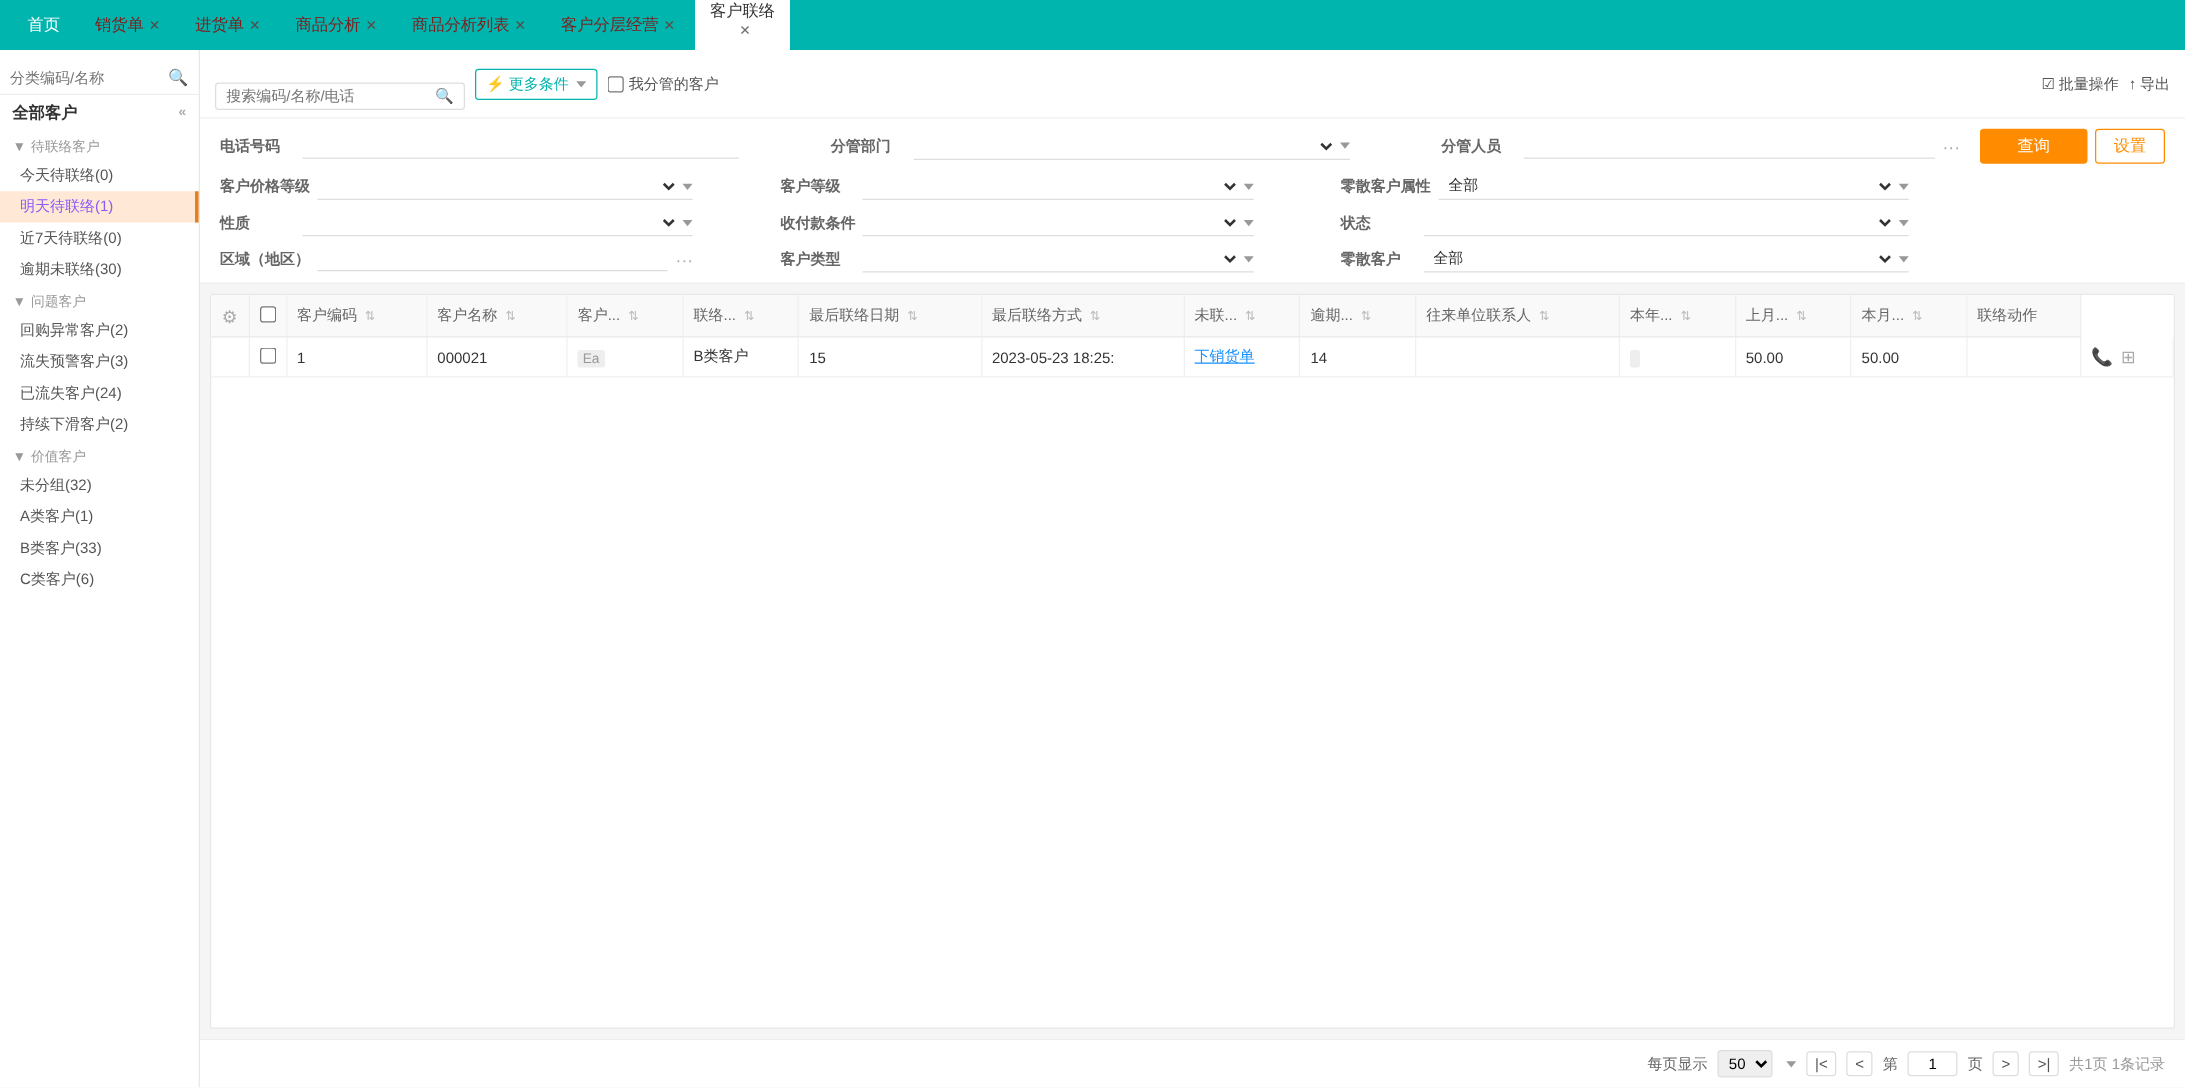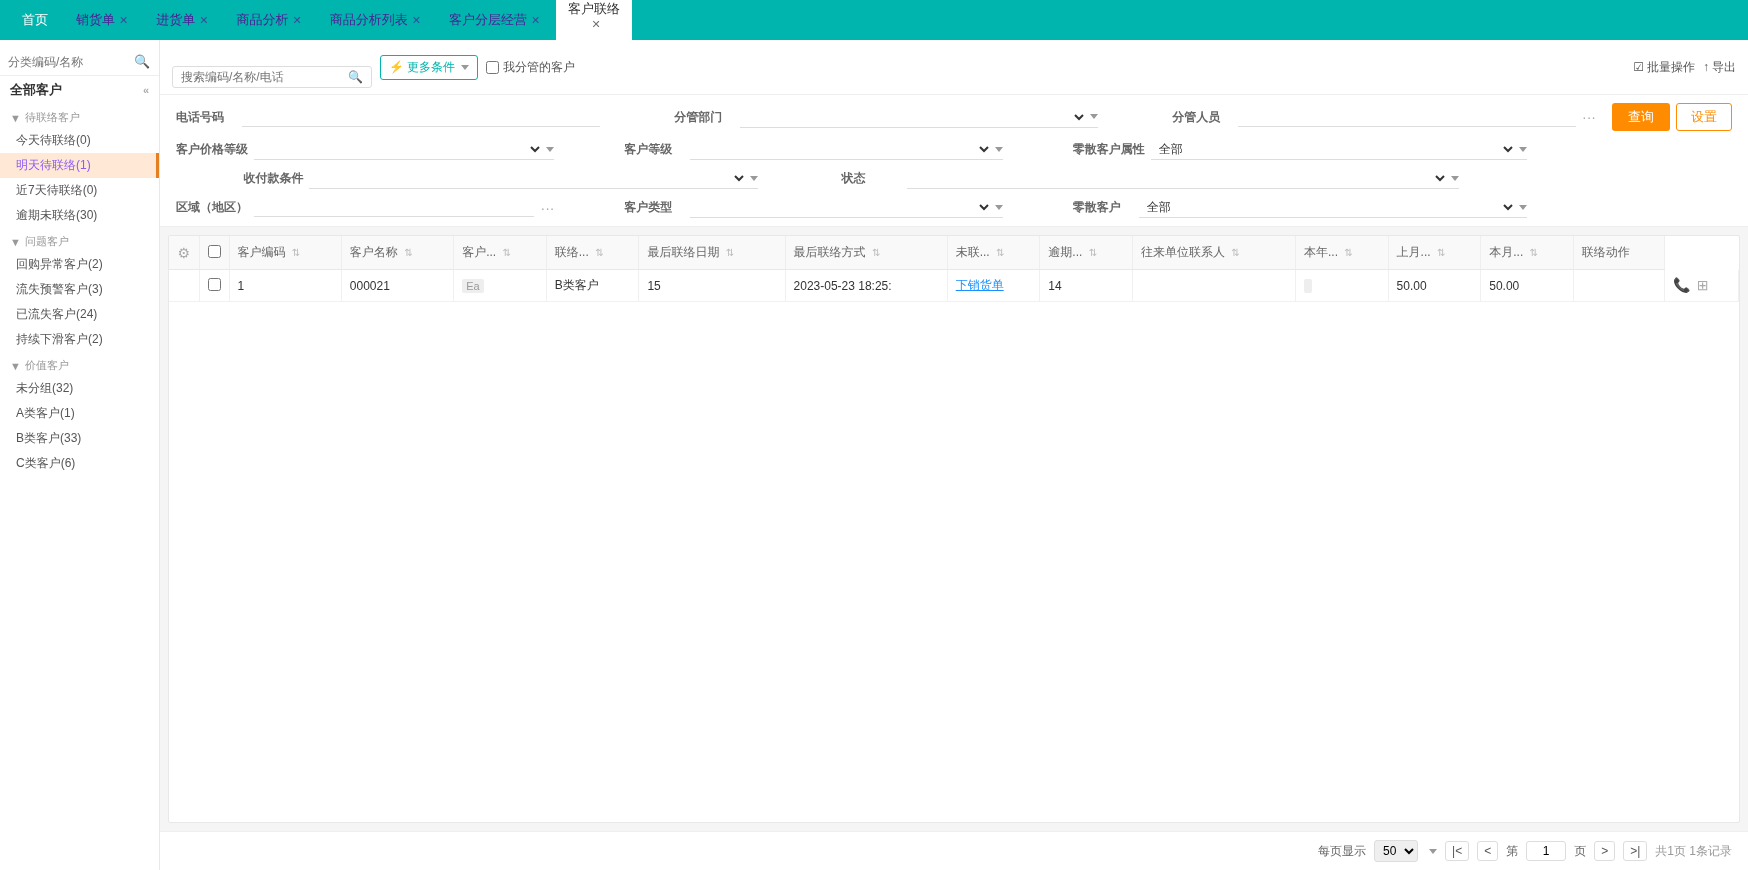--- a/index.html
+++ b/index.html
@@ -7,7 +7,7 @@
 
     
     .top-nav { background: #00b5ad; height: 40px; display: flex; align-items: center; padding: 0 10px; gap: 4px; }
-    .nav-item { color: #4c1d95; padding: 0 12px; height: 40px; display: flex; align-items: center; font-size: 13px; cursor: pointer; white-space: nowrap; }
+    .nav-item { color: #7f1d1d; padding: 0 12px; height: 40px; display: flex; align-items: center; font-size: 13px; cursor: pointer; white-space: nowrap; }
     .nav-item.active { background: #fff; color: #333; flex-direction: column; }
     .nav-close { margin-left: 4px; font-size: 11px; opacity: 0.7; }
     .nav-home { color: #fff; font-size: 13px; padding: 0 12px; height: 24px; display: flex; align-items: center; cursor: pointer; }

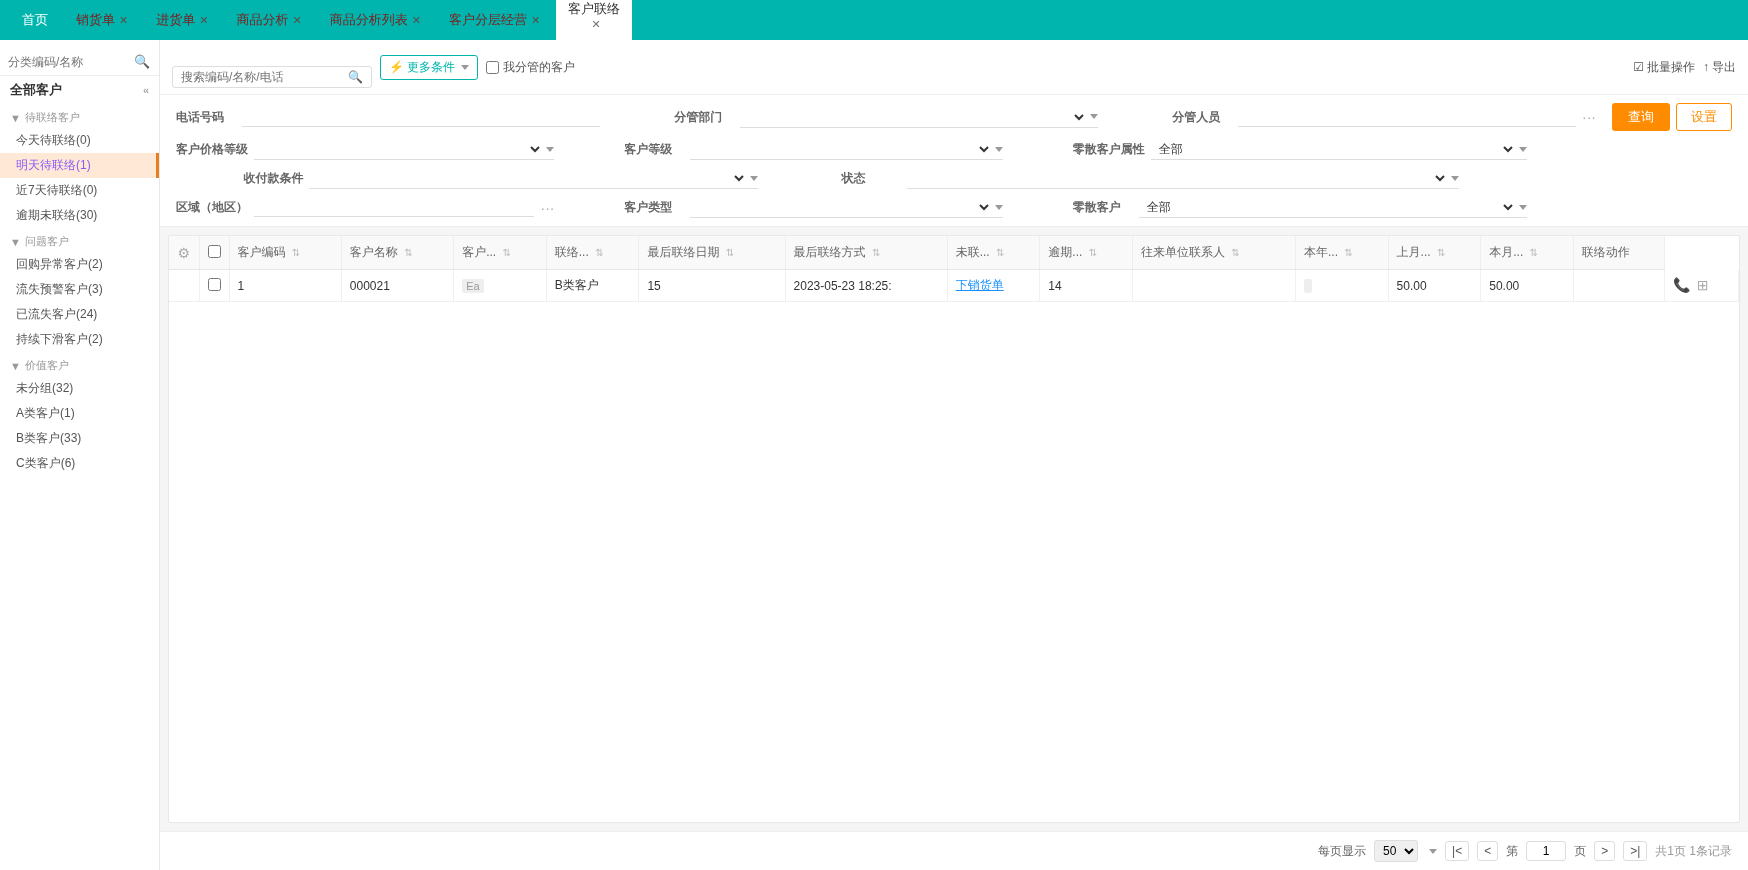--- a/index.html
+++ b/index.html
@@ -48,7 +48,7 @@
     .filter-field .select-wrapper { flex: 1; display: flex; align-items: center; border-bottom: 1px solid #ddd; }
     .filter-field .select-wrapper select { flex: 1; border: none; outline: none; background: transparent; font-size: 12px; }
     .filter-field .dots { color: #aaa; cursor: pointer; font-size: 14px; }
-    .query-btn { background: #ff8c00; color: #fff; border: none; border-radius: 3px; padding: 5px 16px; cursor: pointer; font-size: 13px; white-space: nowrap; }
+    .query-btn { background: #ff8c00; color: #fff; border: none; border-radius: 3px; padding: 5px 30px; cursor: pointer; font-size: 13px; white-space: nowrap; }
     .set-btn { background: #fff; color: #ff8c00; border: 1px solid #ff8c00; border-radius: 3px; padding: 4px 14px; cursor: pointer; font-size: 13px; white-space: nowrap; }
 
     

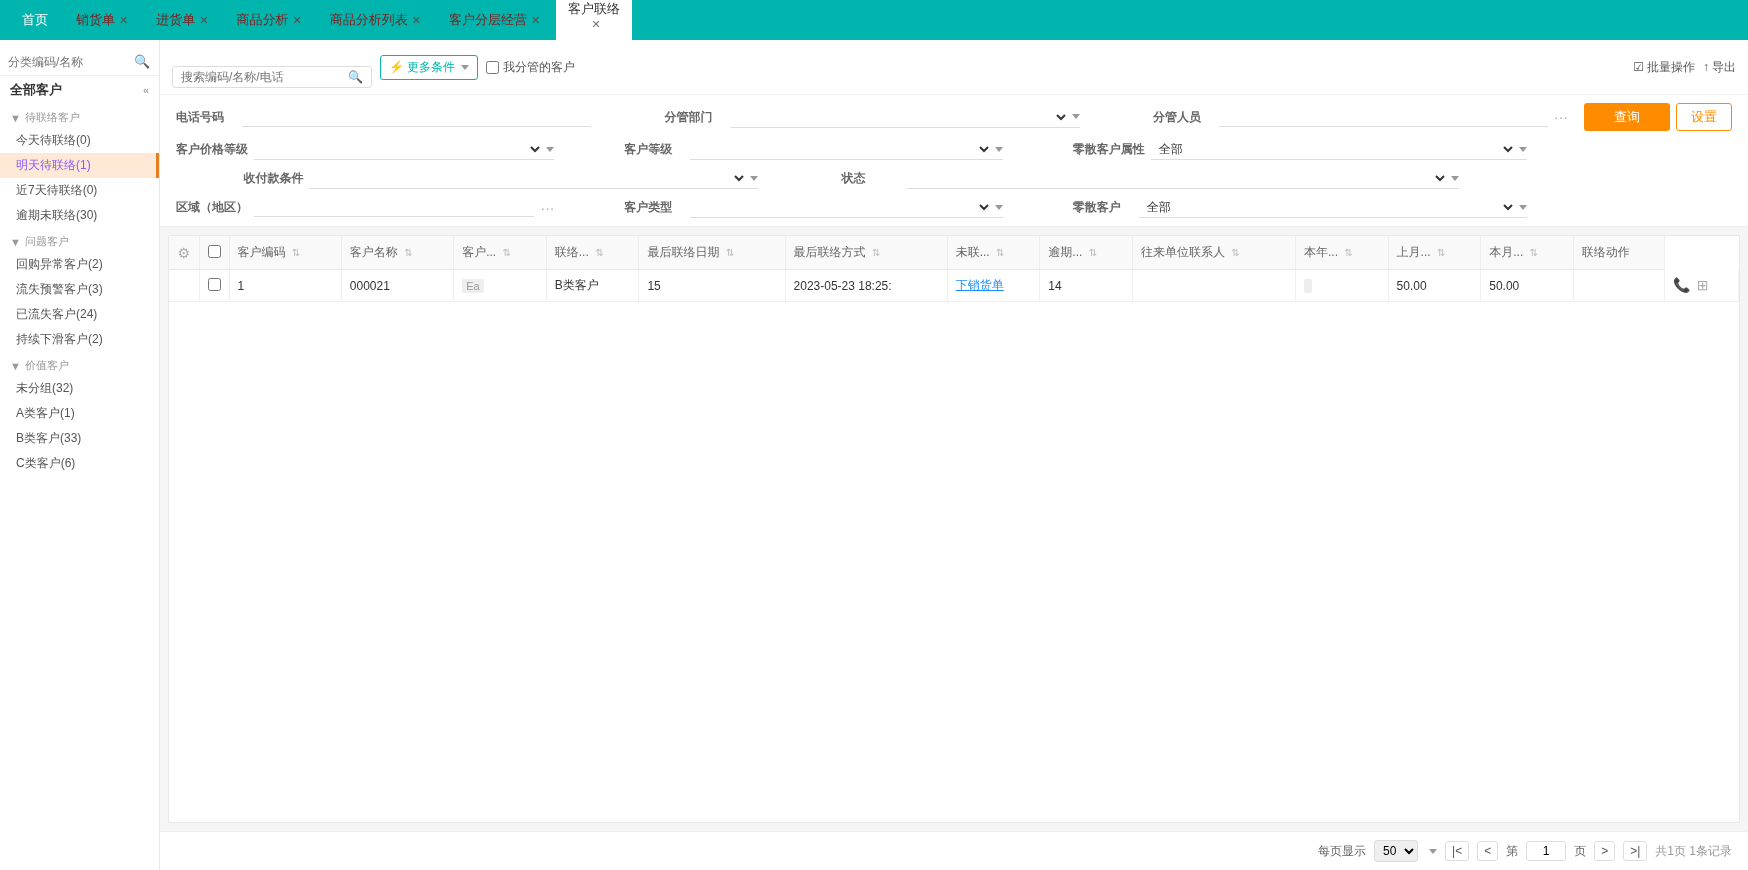--- a/index.html
+++ b/index.html
@@ -44,7 +44,7 @@
     .filter-row { display: flex; align-items: center; margin-bottom: 8px; gap: 16px; }
     .filter-field { display: flex; align-items: center; gap: 6px; flex: 1; }
     .filter-field label { color: #666; font-size: 12px; white-space: nowrap; min-width: 60px; font-weight: bold; }
-    .filter-field input, .filter-field select { border: none; border-bottom: 1px solid #ddd; outline: none; font-size: 12px; padding: 2px 4px; flex: 1; background: transparent; color: #333; }
+    .filter-field input, .filter-field select { border: none; border-bottom: 1px solid #ddd; outline: none; font-size: 12px; padding: 2px 4px; flex: 1; background: transparent; color: #333; font-family: Liberation Mono, monospace; }
     .filter-field .select-wrapper { flex: 1; display: flex; align-items: center; border-bottom: 1px solid #ddd; }
     .filter-field .select-wrapper select { flex: 1; border: none; outline: none; background: transparent; font-size: 12px; }
     .filter-field .dots { color: #aaa; cursor: pointer; font-size: 14px; }

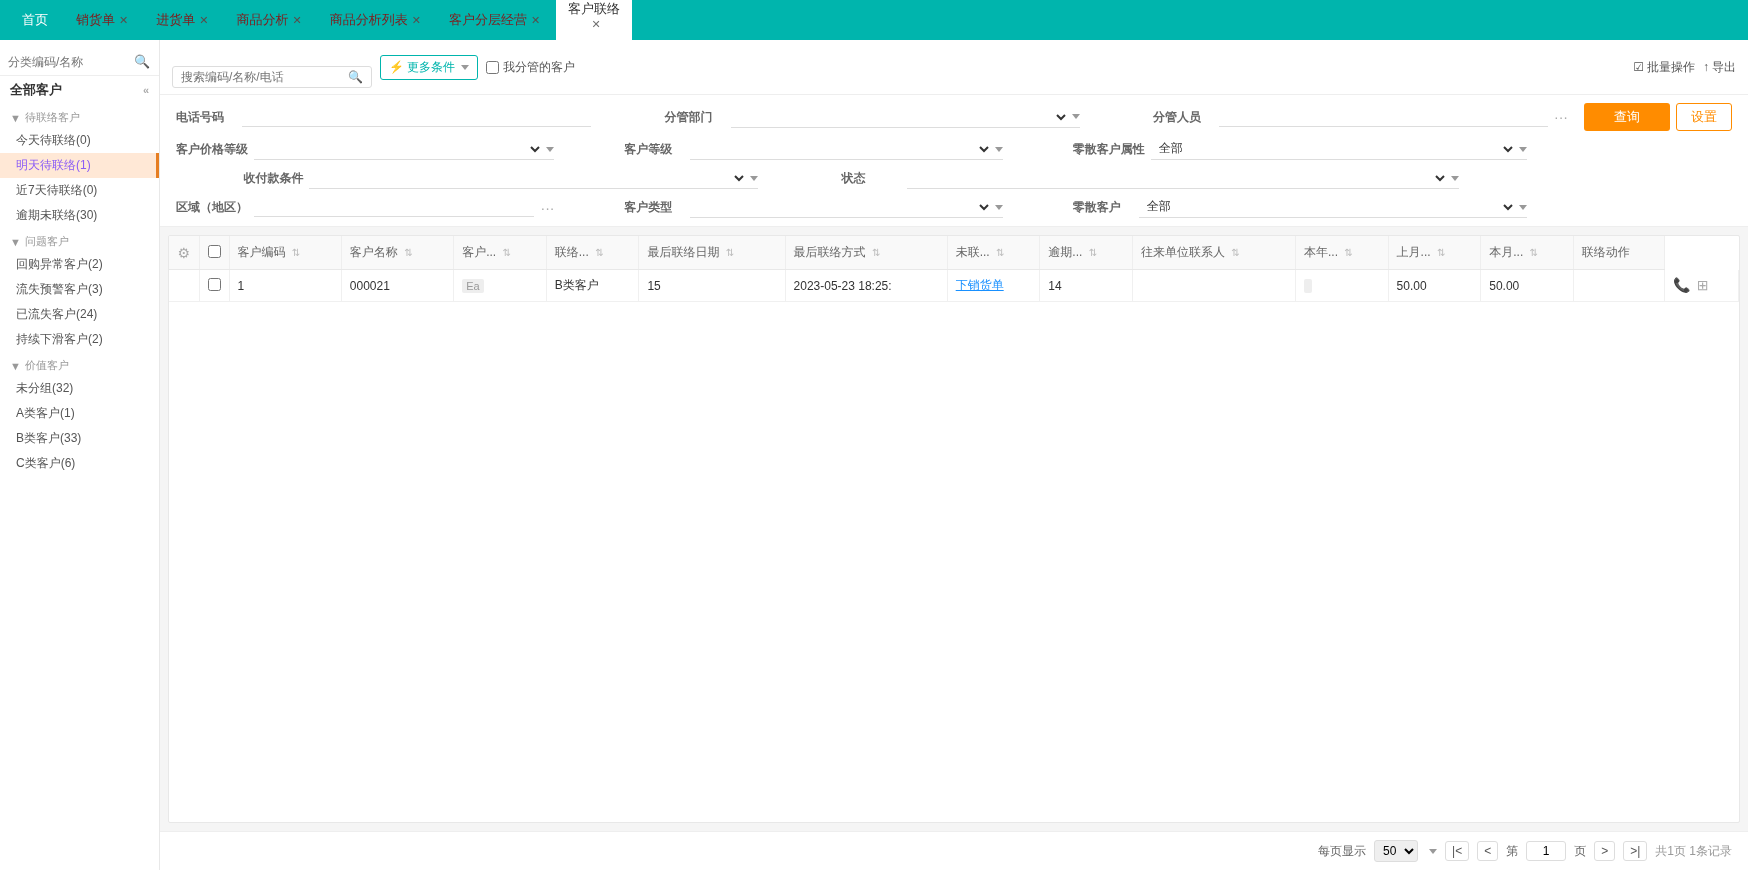--- a/index.html
+++ b/index.html
@@ -231,6 +231,13 @@
       </div>
 
       <div class="filter-row">
+        <div class="filter-field">
+          <label>性质</label>
+          <div class="select-wrapper">
+            <select><option></option></select>
+            <span class="chevron-down"></span>
+          </div>
+        </div>
         <div style="flex:0.1;"></div>
         <div class="filter-field">
           <label>收付款条件</label>

